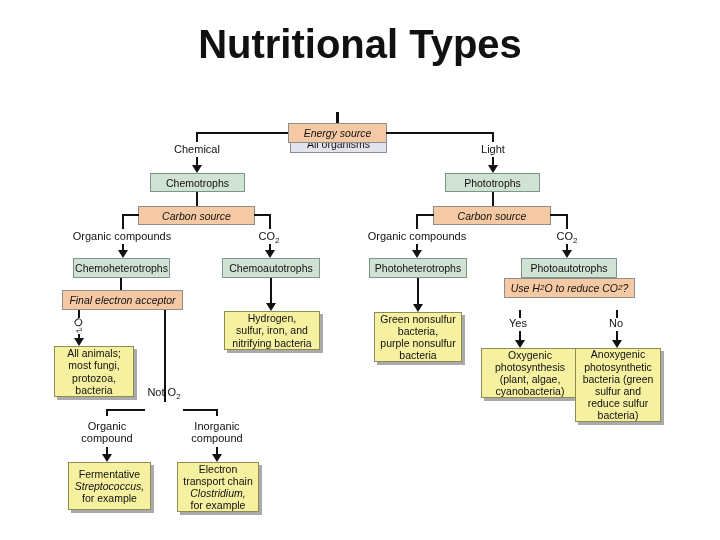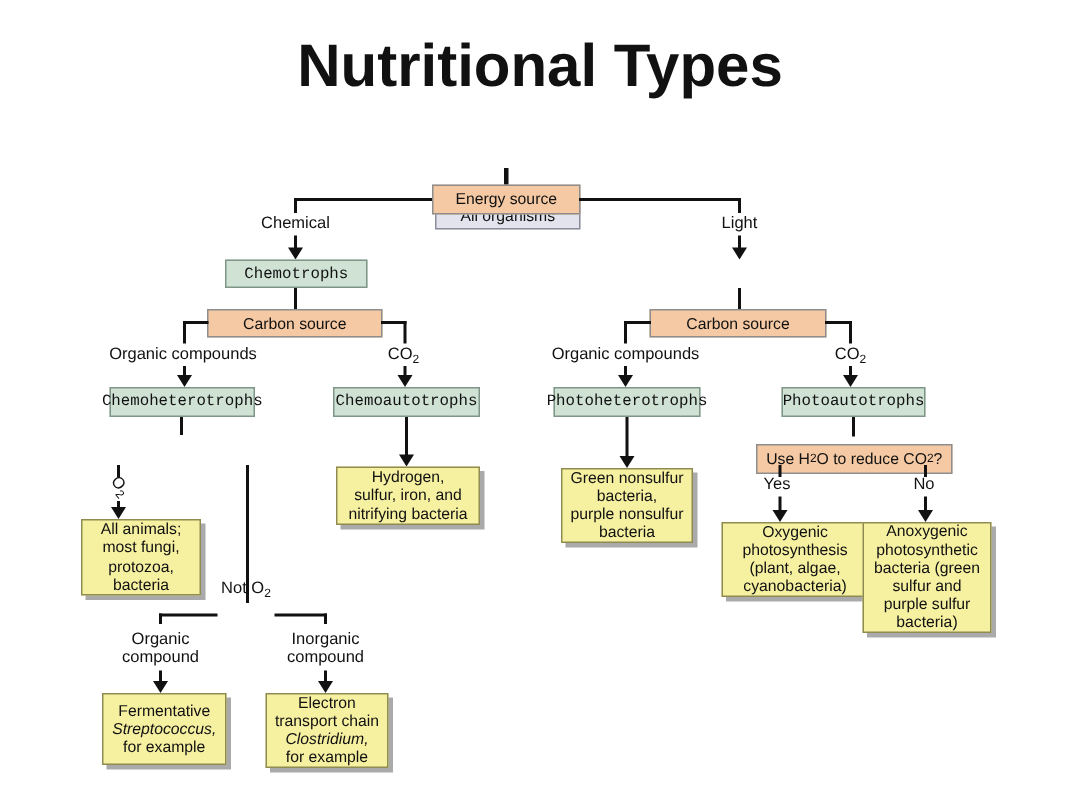--- a/index.html
+++ b/index.html
@@ -17,7 +17,7 @@
   .box{position:absolute;display:flex;align-items:center;justify-content:center;
        font-size:10.5px;color:var(--text);text-align:center;line-height:12px;box-sizing:border-box;}
   .lav{background:var(--lavender);border:1px solid var(--lavender-b);margin-top:40px;}
-  .peach{background:var(--peach);border:1px solid var(--peach-b);}
+  .peach{background:var(--peach);border:1px solid var(--peach-b);font-style:italic;}
   .green{background:var(--green);border:1px solid var(--green-b);font-family:Liberation Mono, monospace;}
   .yellow{background:var(--yellow);border:1px solid var(--yellow-b);
           box-shadow:3px 3px 0 var(--shadow);flex-direction:column;line-height:12.2px;}

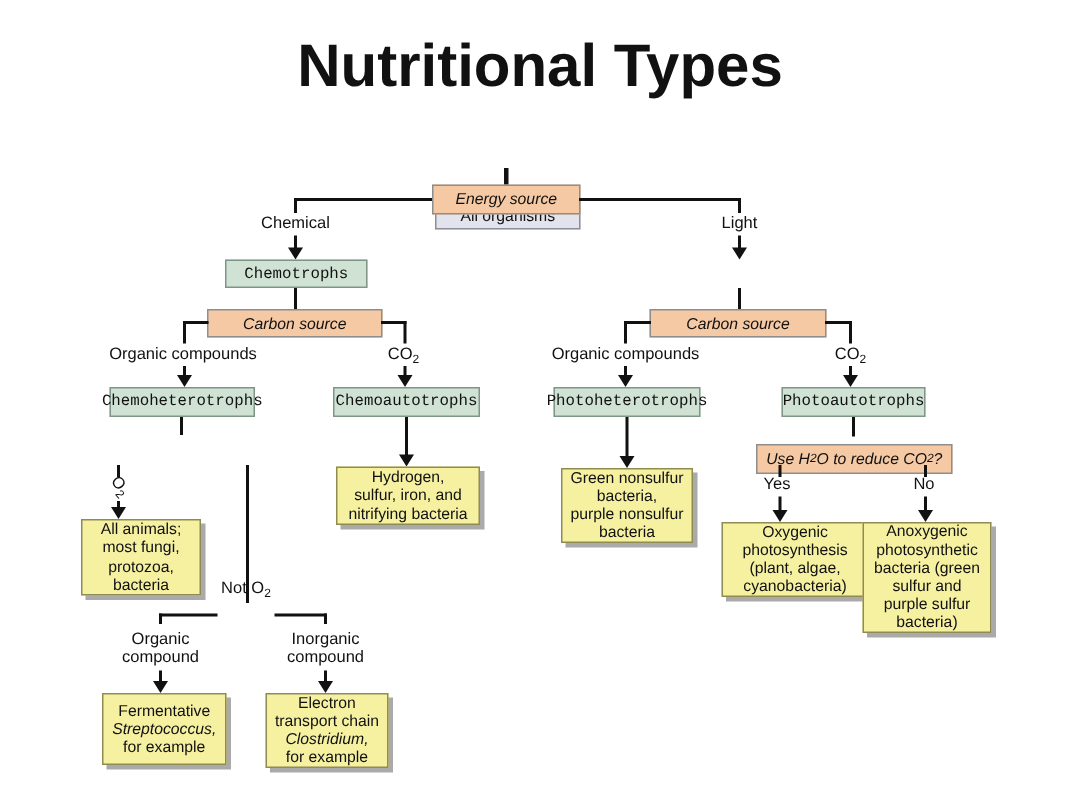--- a/index.html
+++ b/index.html
@@ -18,7 +18,7 @@
        font-size:10.5px;color:var(--text);text-align:center;line-height:12px;box-sizing:border-box;}
   .lav{background:var(--lavender);border:1px solid var(--lavender-b);margin-top:40px;}
   .peach{background:var(--peach);border:1px solid var(--peach-b);font-style:italic;}
-  .green{background:var(--green);border:1px solid var(--green-b);font-family:Liberation Mono, monospace;}
+  .green{background:var(--green);border:1px solid var(--green-b);}
   .yellow{background:var(--yellow);border:1px solid var(--yellow-b);
           box-shadow:3px 3px 0 var(--shadow);flex-direction:column;line-height:12.2px;}
   .lbl{position:absolute;font-size:11px;color:var(--text);text-align:center;line-height:12px;}

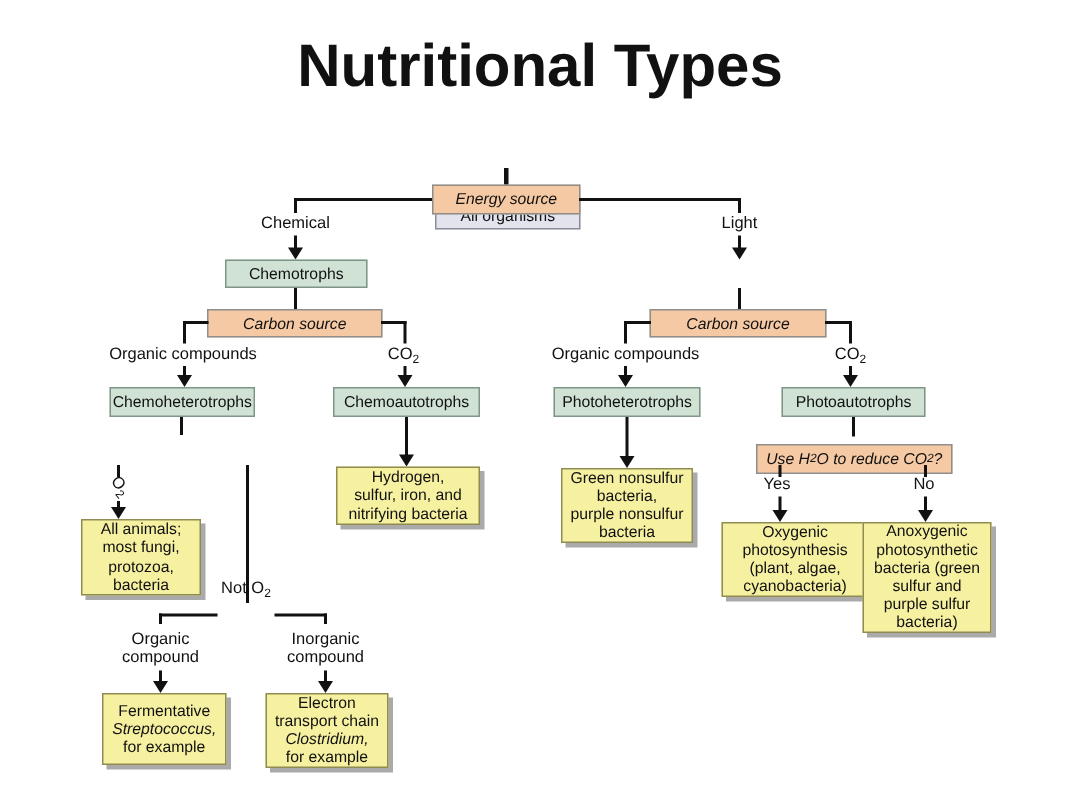--- a/index.html
+++ b/index.html
@@ -54,6 +54,7 @@
   <i class="ah" style="left:488px;top:165px"></i>
 
   <div class="box green" style="left:150px;top:173px;width:95px;height:19px">Chemotrophs</div>
+  <div class="box green" style="left:445px;top:173px;width:95px;height:19px">Phototrophs</div>
   <i class="v" style="left:196px;top:192px;width:2px;height:15px"></i>
   <i class="v" style="left:492px;top:192px;width:2px;height:15px"></i>
 

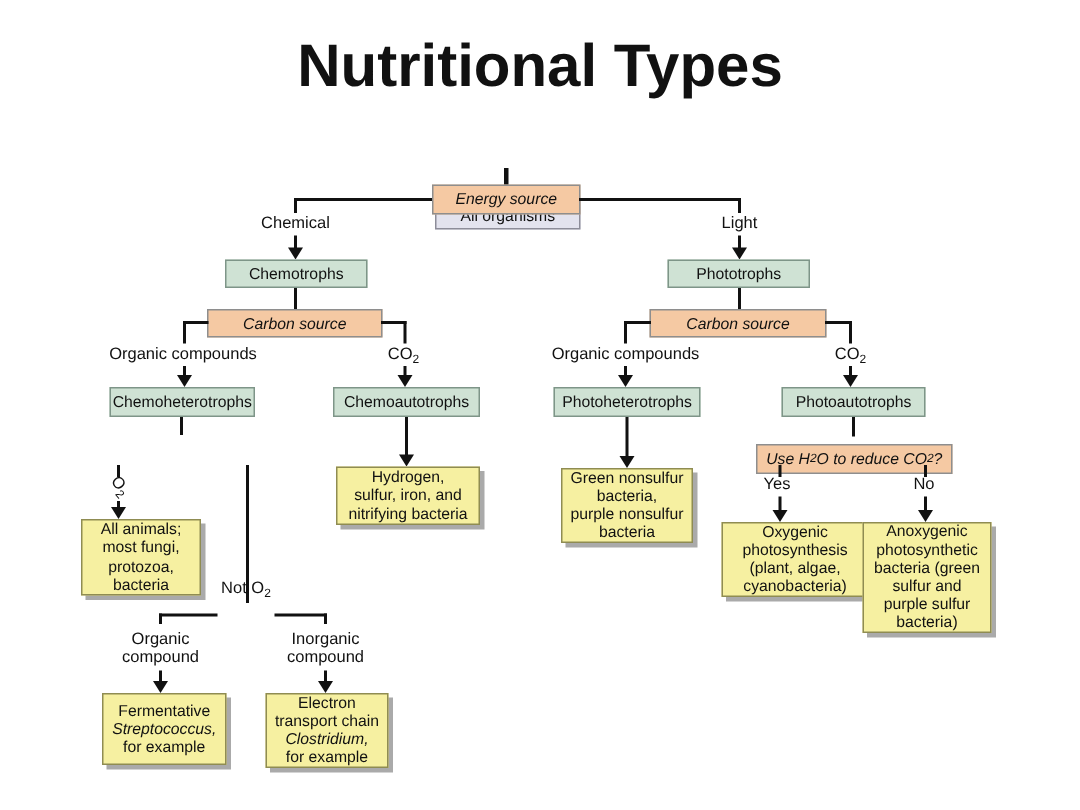--- a/index.html
+++ b/index.html
@@ -148,7 +148,7 @@
   </div>
 
   <i class="v" style="left:568px;top:278px;width:2px;height:13px"></i>
-  <div class="box peach" style="left:504px;top:296px;width:131px;height:20px">
+  <div class="box peach" style="left:504px;top:278px;width:131px;height:20px">
       <span>Use H</span>
       <sub>2</sub>
       <span>O to reduce CO</span>

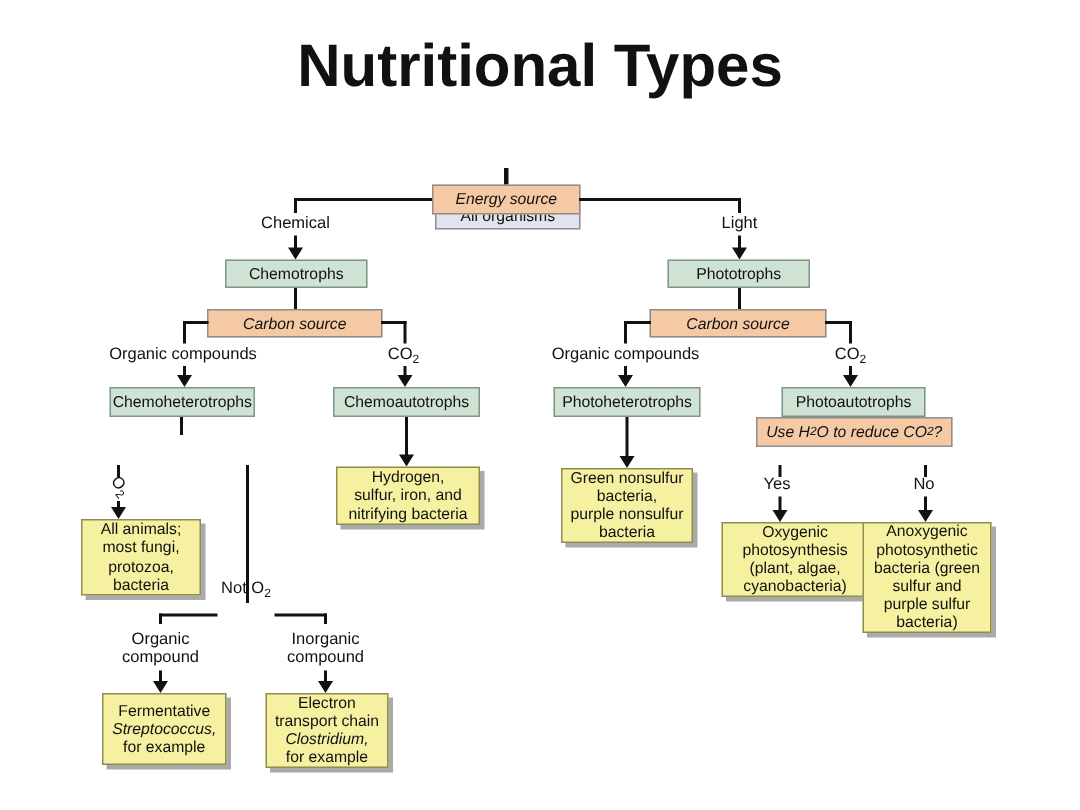--- a/index.html
+++ b/index.html
@@ -91,6 +91,7 @@
   <div class="box green" style="left:521px;top:258px;width:96px;height:20px">Photoautotrophs</div>
 
   <i class="v" style="left:120px;top:278px;width:2px;height:12px"></i>
+  <div class="box peach" style="left:62px;top:290px;width:121px;height:20px">Final electron acceptor</div>
 
   <i class="v" style="left:78px;top:310px;width:2px;height:8px"></i>
   <div class="lbl o2rot" style="left:66px;top:318px;width:28px"><span>O</span><sub>2</sub></div>

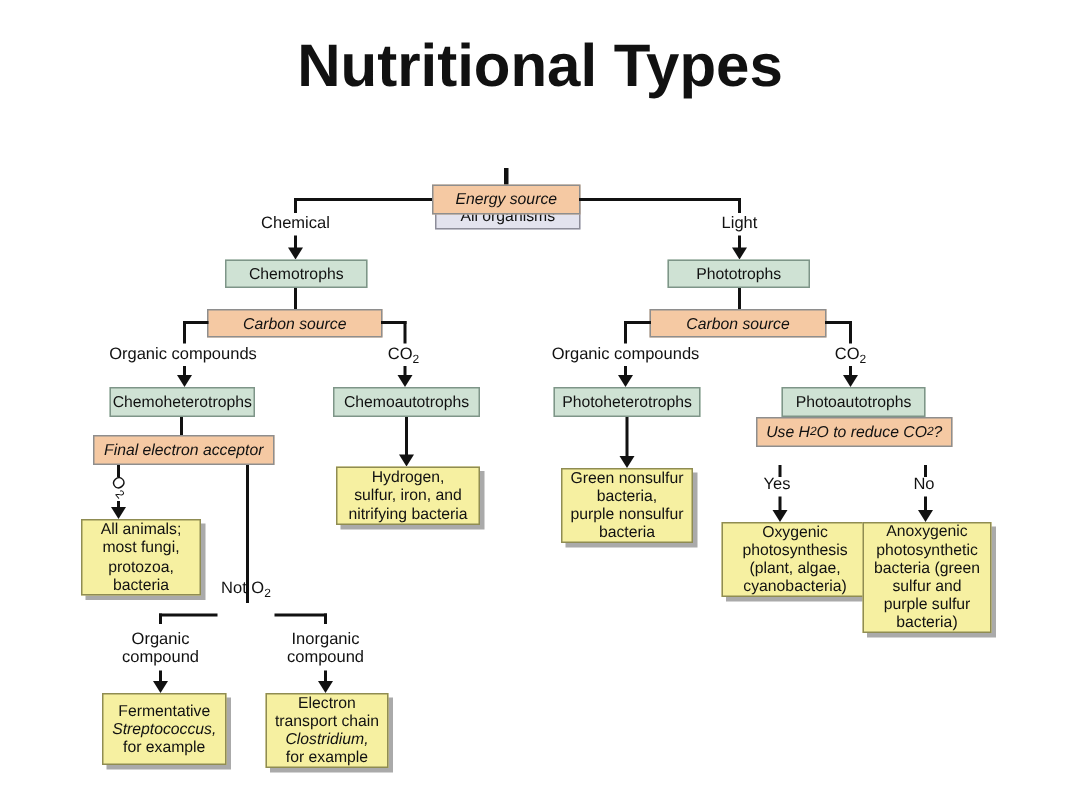--- a/index.html
+++ b/index.html
@@ -178,7 +178,7 @@
     <div>photosynthetic</div>
     <div>bacteria (green</div>
     <div>sulfur and</div>
-    <div>purple sulfur</div>
+    <div>reduce sulfur</div>
     <div>bacteria)</div>
   </div>
 </div>

